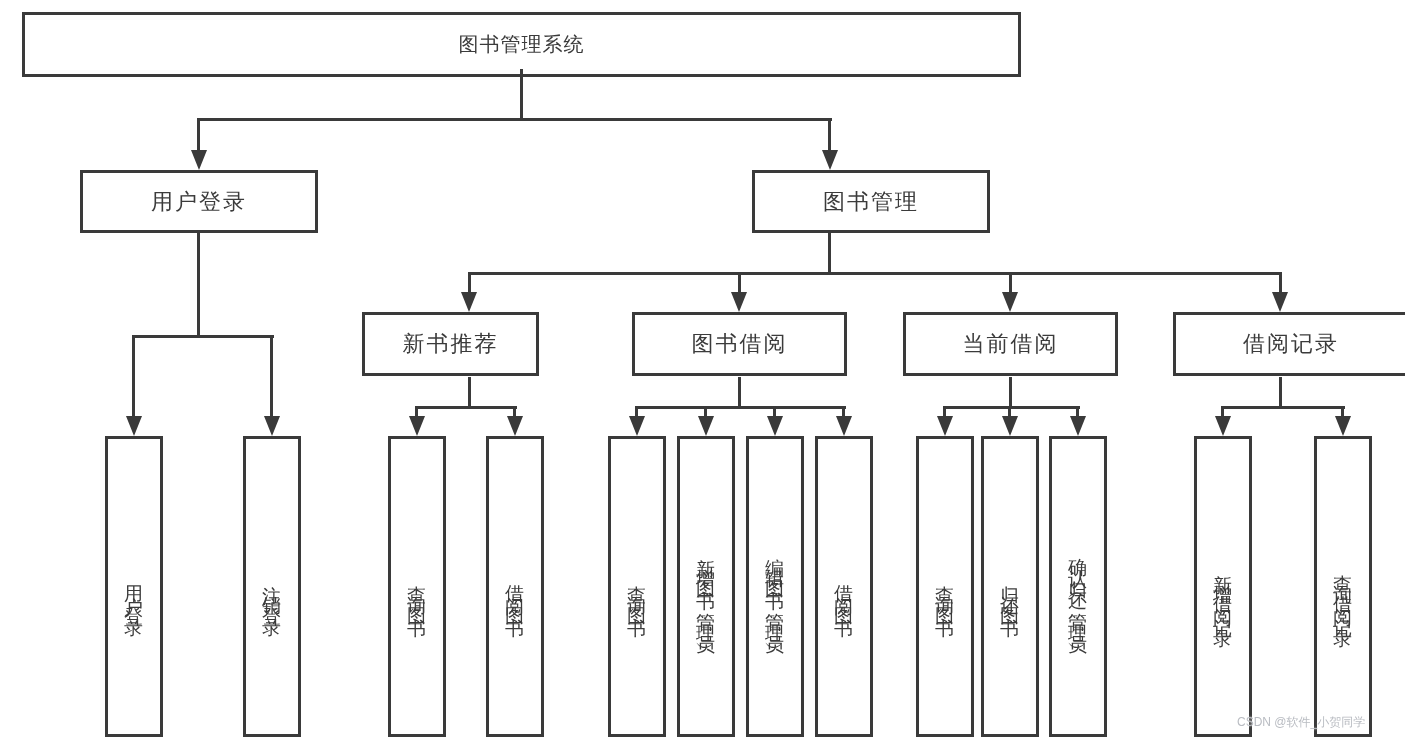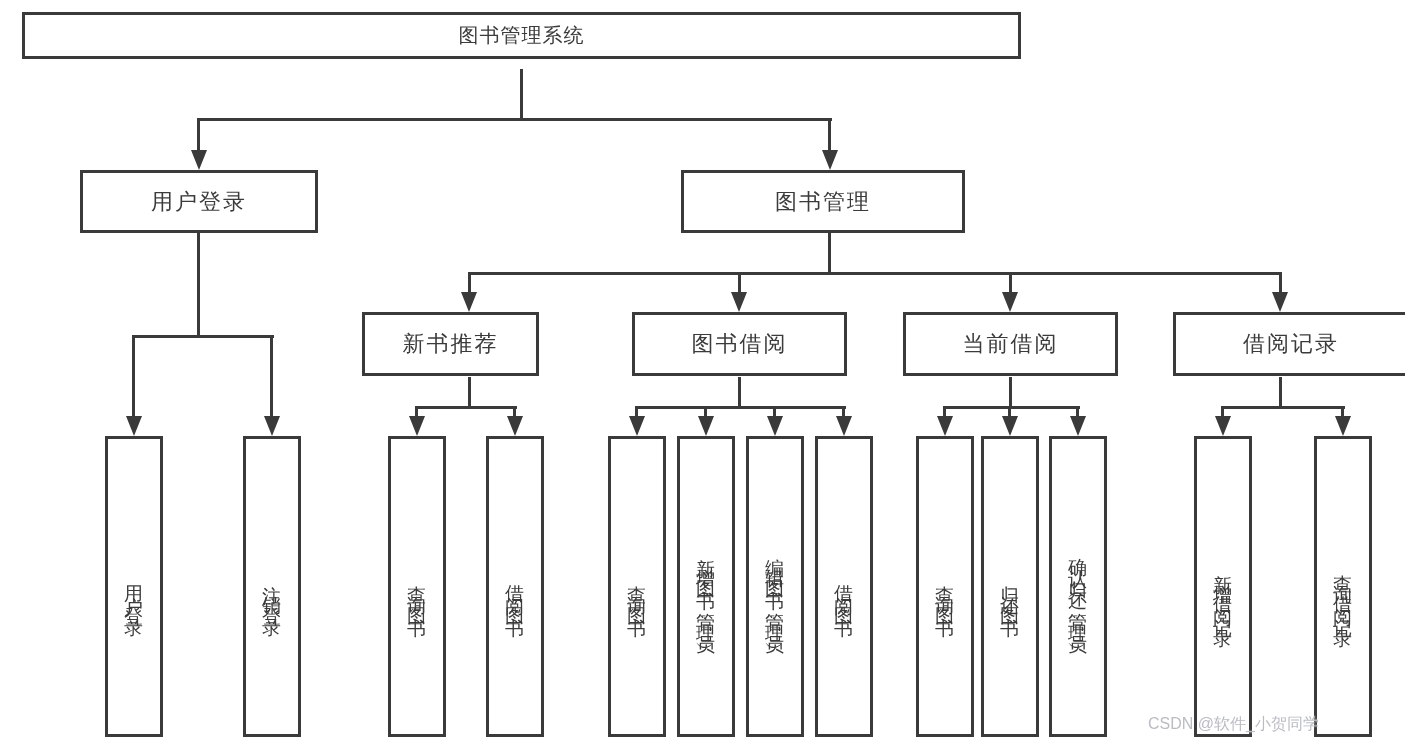--- a/index.html
+++ b/index.html
@@ -61,7 +61,7 @@
 
 <div class="canvas">
 
-  <div class="box root" style="left:22px;top:12px;width:999px;height:47px">
+  <div class="box root" style="left:22px;top:12px;width:999px;height:65px">
     <span class="lbl">图书管理系统</span>
   </div>
 

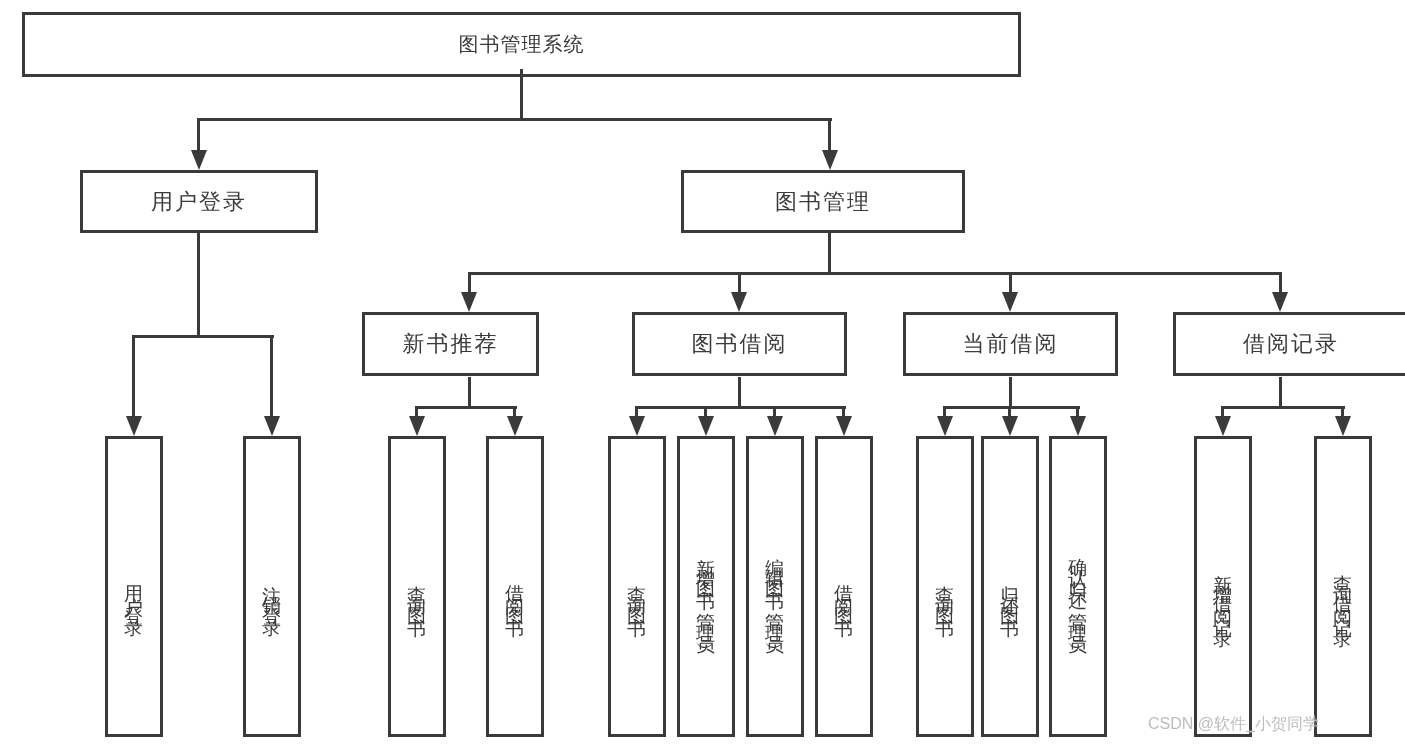--- a/index.html
+++ b/index.html
@@ -75,7 +75,7 @@
   <div class="box" style="left:80px;top:170px;width:238px;height:63px">
     <span class="lbl">用户登录</span>
   </div>
-  <div class="box" style="left:681px;top:170px;width:284px;height:63px">
+  <div class="box" style="left:752px;top:170px;width:238px;height:63px">
     <span class="lbl">图书管理</span>
   </div>
 

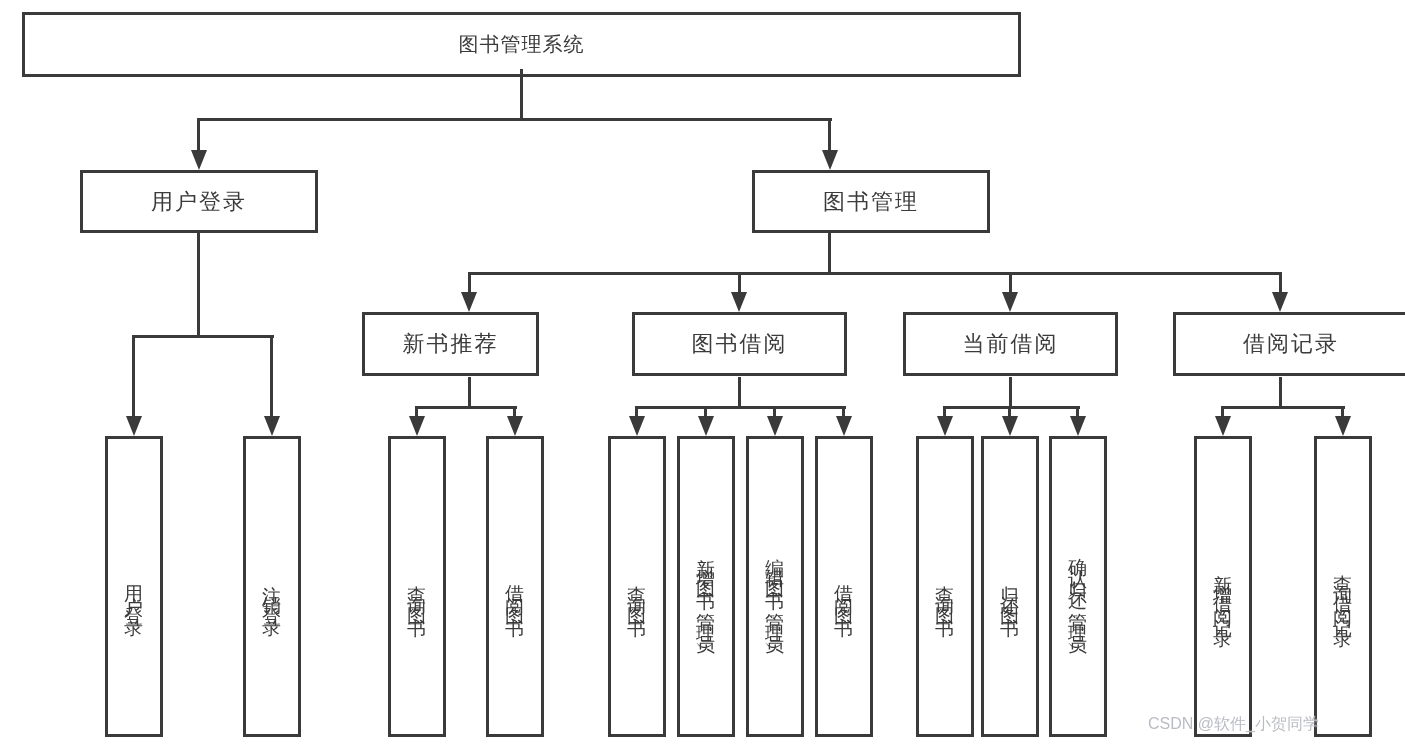--- a/index.html
+++ b/index.html
@@ -48,8 +48,8 @@
   }
   .watermark{
     position:absolute;
-    left:1148px;top:714px;
-    font-size:16px;
+    left:1237px;top:714px;
+    font-size:12px;
     color:var(--watermark);
     text-shadow:0 0 2px #fff;
     white-space:nowrap;

